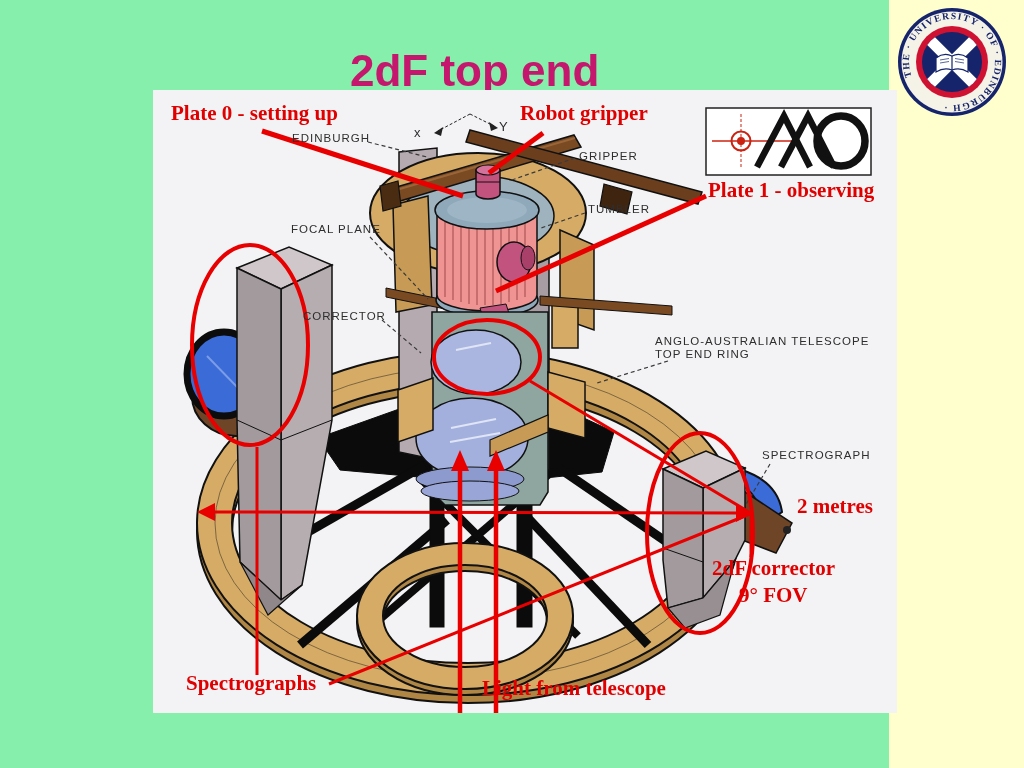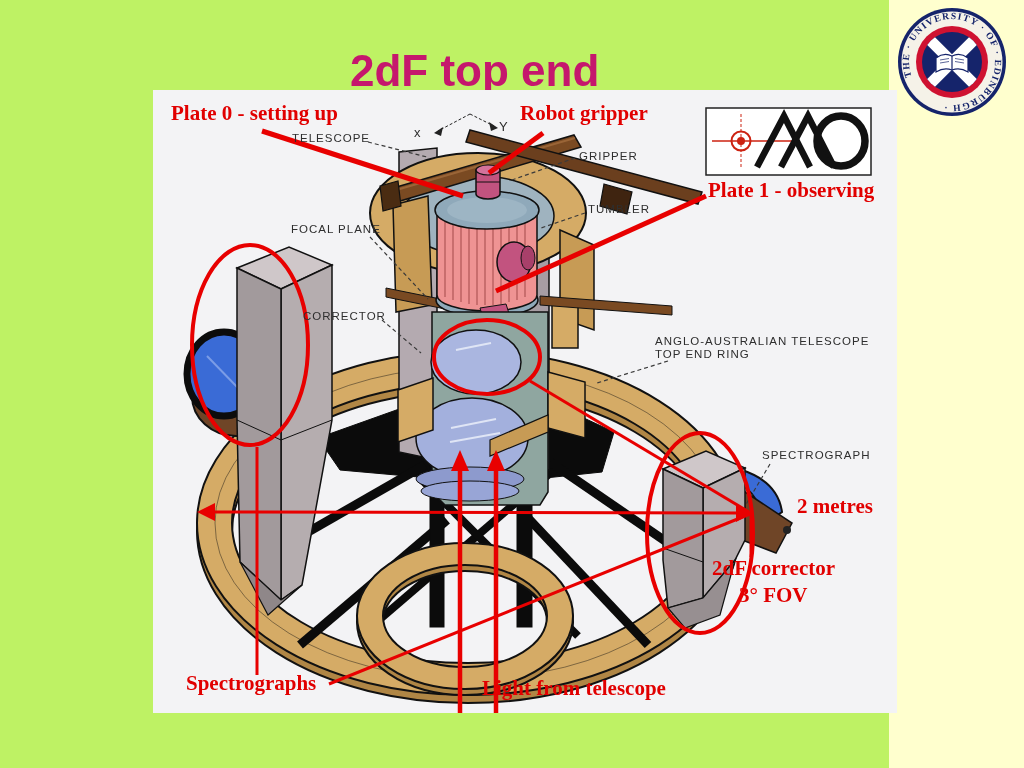--- a/index.html
+++ b/index.html
@@ -5,7 +5,7 @@
   html,body{margin:0;padding:0;}
   body{width:1024px;height:768px;overflow:hidden;background:#ffffce;position:relative;
        font-family:"Liberation Sans",sans-serif;}
-  .slide{position:absolute;inset:0;width:889px;height:768px;background:#bef264;}
+  .slide{position:absolute;inset:0;width:889px;height:768px;background:#86efac;}
   .title{position:absolute;left:350px;top:46px;font-family:"Liberation Sans",sans-serif;
          font-weight:bold;font-size:44px;color:#c5176d;white-space:nowrap;}
   .whitebox{position:absolute;left:153px;top:90px;width:744px;height:623px;background:#f3f3f5;}

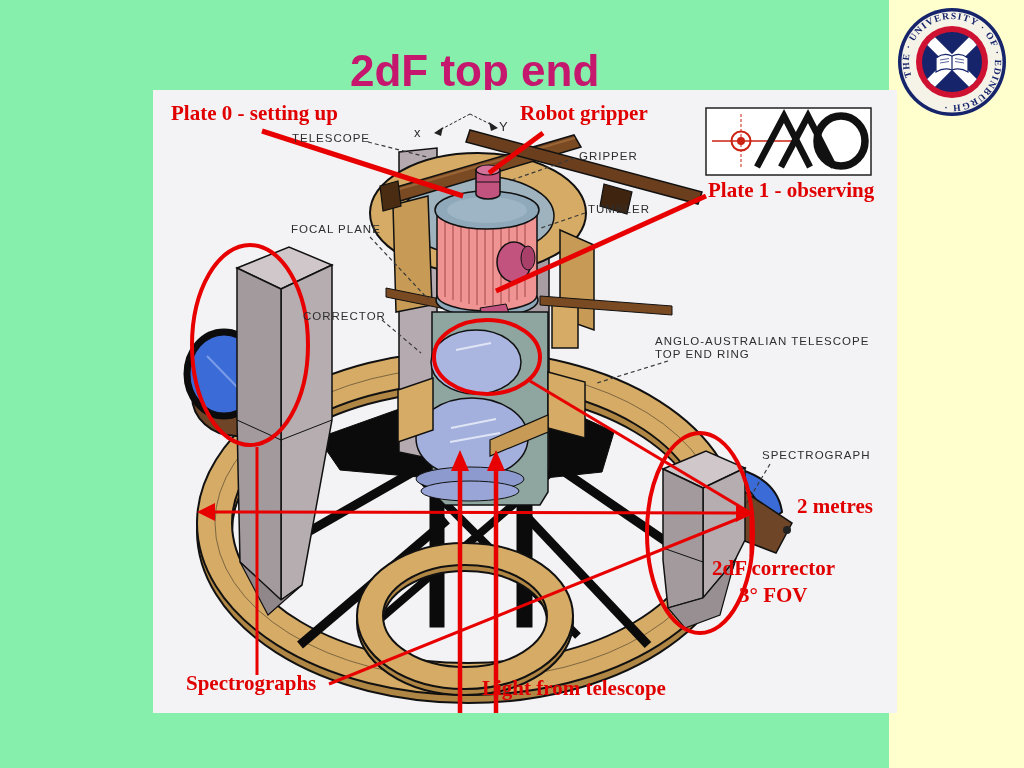--- a/index.html
+++ b/index.html
@@ -200,7 +200,7 @@
   <div class="lbl-red" style="left:186px;top:672px">Spectrographs</div>
   <div class="lbl-red" style="left:482px;top:677px">Light from telescope</div>
 
-  <div class="lbl-blk" style="left:292px;top:132px">TELESCOPE</div>
+  <div class="lbl-blk" style="left:292px;top:132px">EDINBURGH</div>
   <div class="lbl-blk" style="left:579px;top:150px">GRIPPER</div>
   <div class="lbl-blk" style="left:588px;top:203px">TUMBLER</div>
   <div class="lbl-blk" style="left:291px;top:223px">FOCAL PLANE</div>

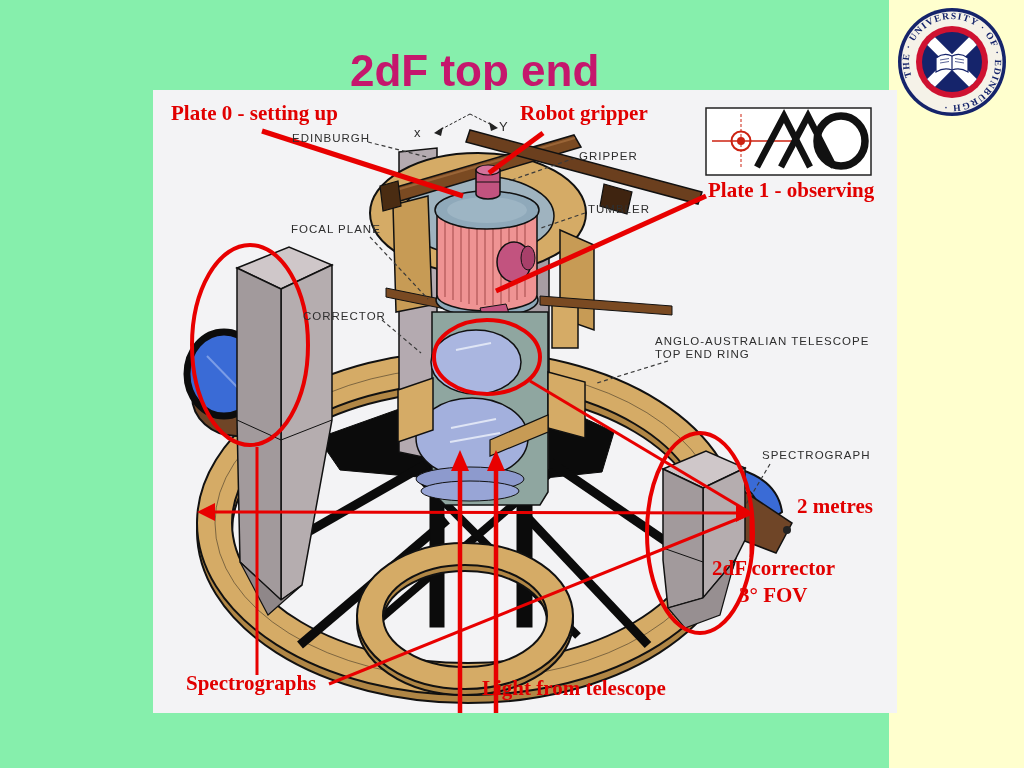--- a/index.html
+++ b/index.html
@@ -196,7 +196,7 @@
   <div class="lbl-red" style="left:708px;top:179px">Plate 1 - observing</div>
   <div class="lbl-red" style="left:797px;top:495px">2 metres</div>
   <div class="lbl-red" style="left:712px;top:557px">2dF corrector</div>
-  <div class="lbl-red" style="left:739px;top:584px">3° FOV</div>
+  <div class="lbl-red" style="left:739px;top:584px">9° FOV</div>
   <div class="lbl-red" style="left:186px;top:672px">Spectrographs</div>
   <div class="lbl-red" style="left:482px;top:677px">Light from telescope</div>
 

